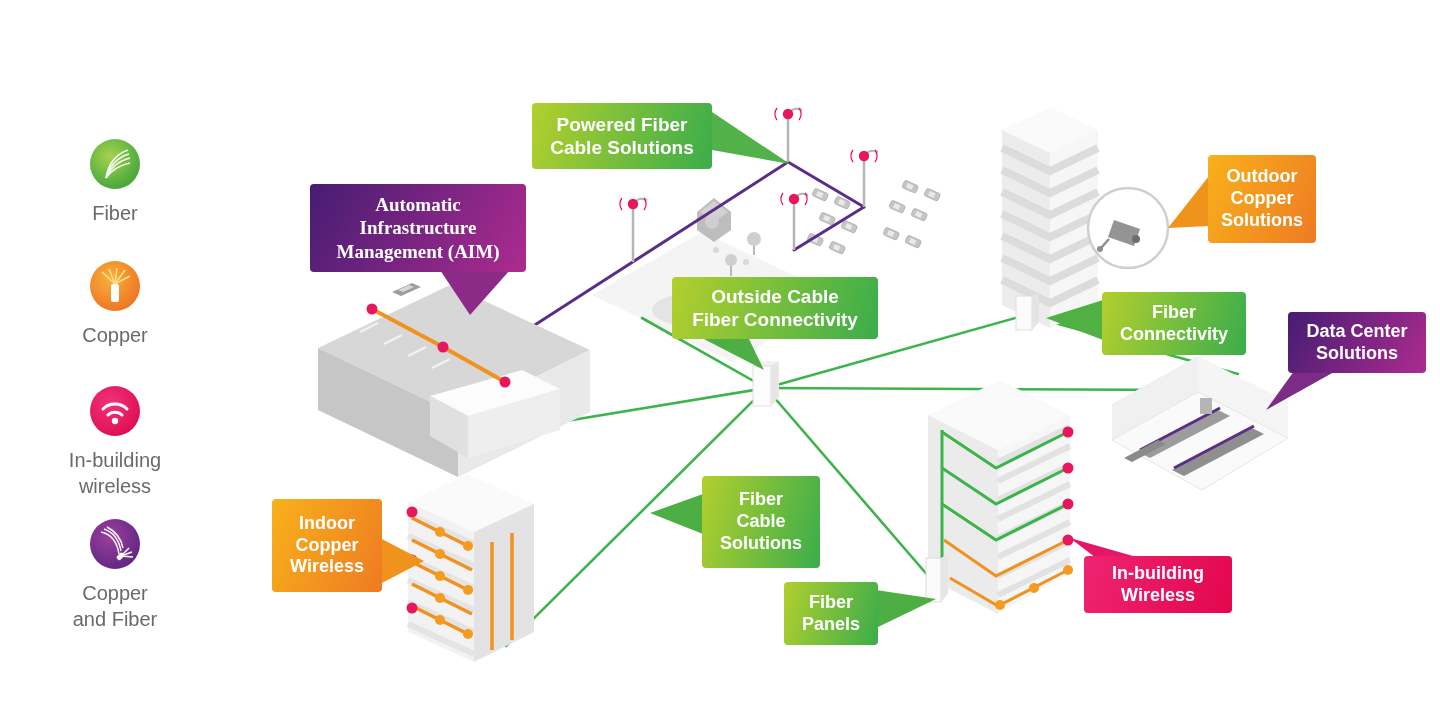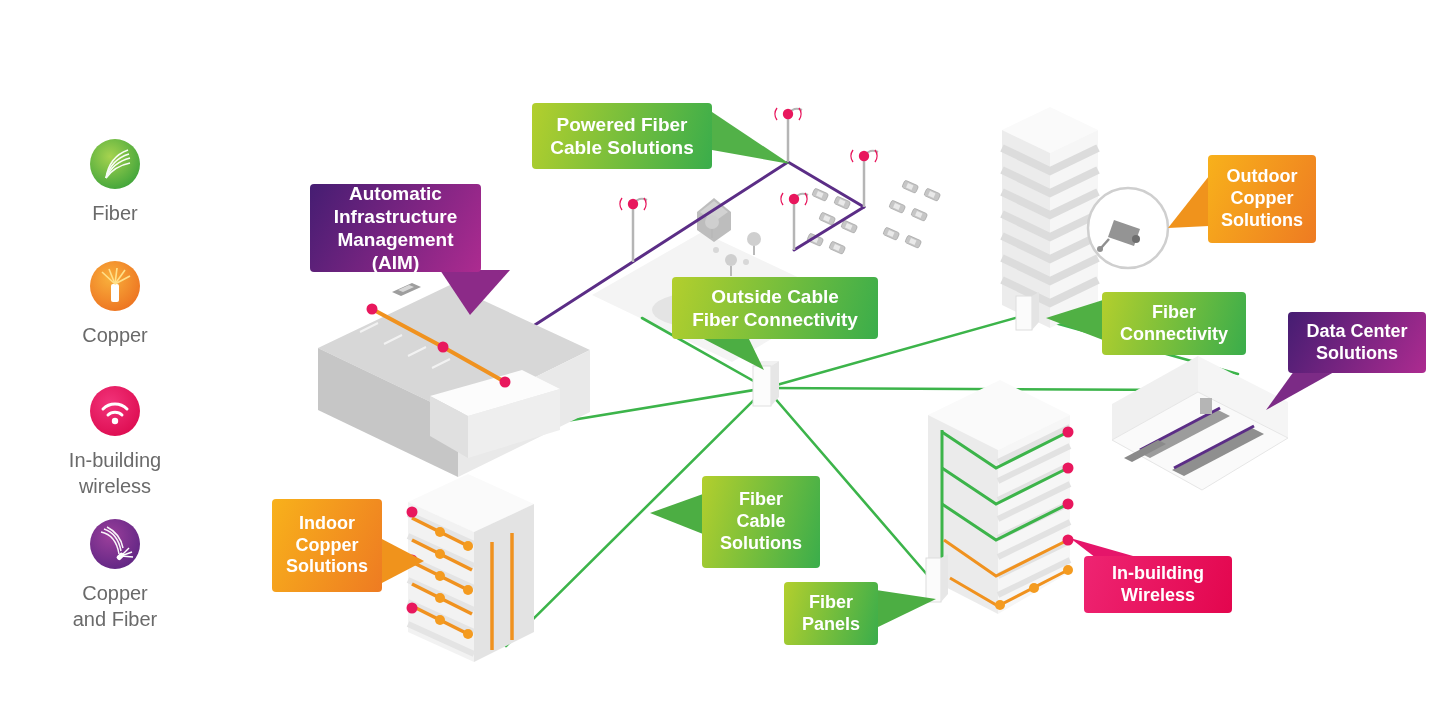--- a/index.html
+++ b/index.html
@@ -406,7 +406,7 @@
 Cable Solutions</div>
   </div>
 
-  <div class="callout co-purple big" style="left:310px;top:184px;width:171px;height:88px;">
+  <div class="callout co-purple big" style="left:310px;top:184px;width:216px;height:88px;font-family:Liberation Serif, serif;">
     <div class="callout-text">Automatic
 Infrastructure
 Management (AIM)</div>

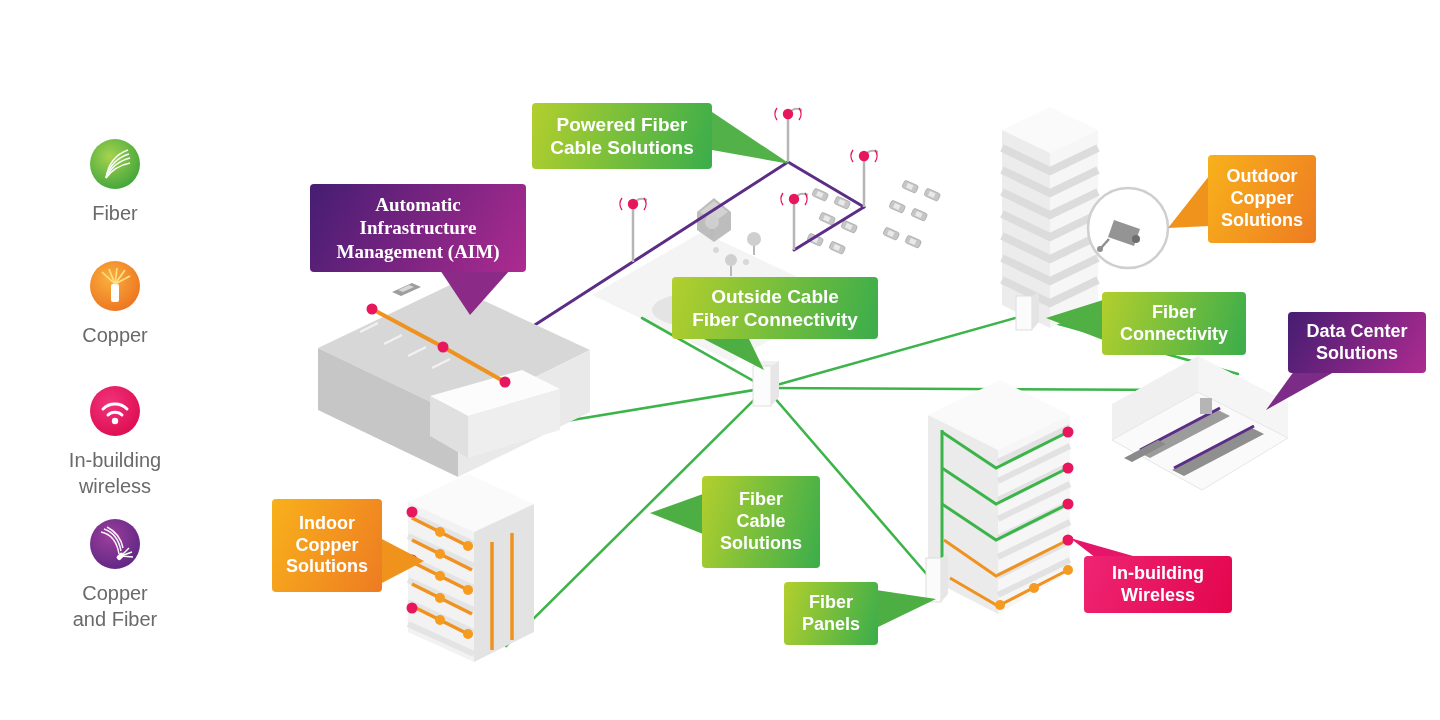--- a/index.html
+++ b/index.html
@@ -436,7 +436,7 @@
   <div class="callout co-orange" style="left:272px;top:499px;width:110px;height:93px;">
     <div class="callout-text">Indoor
 Copper
-Solutions</div>
+Wireless</div>
   </div>
 
   <div class="callout co-green" style="left:702px;top:476px;width:118px;height:92px;">

